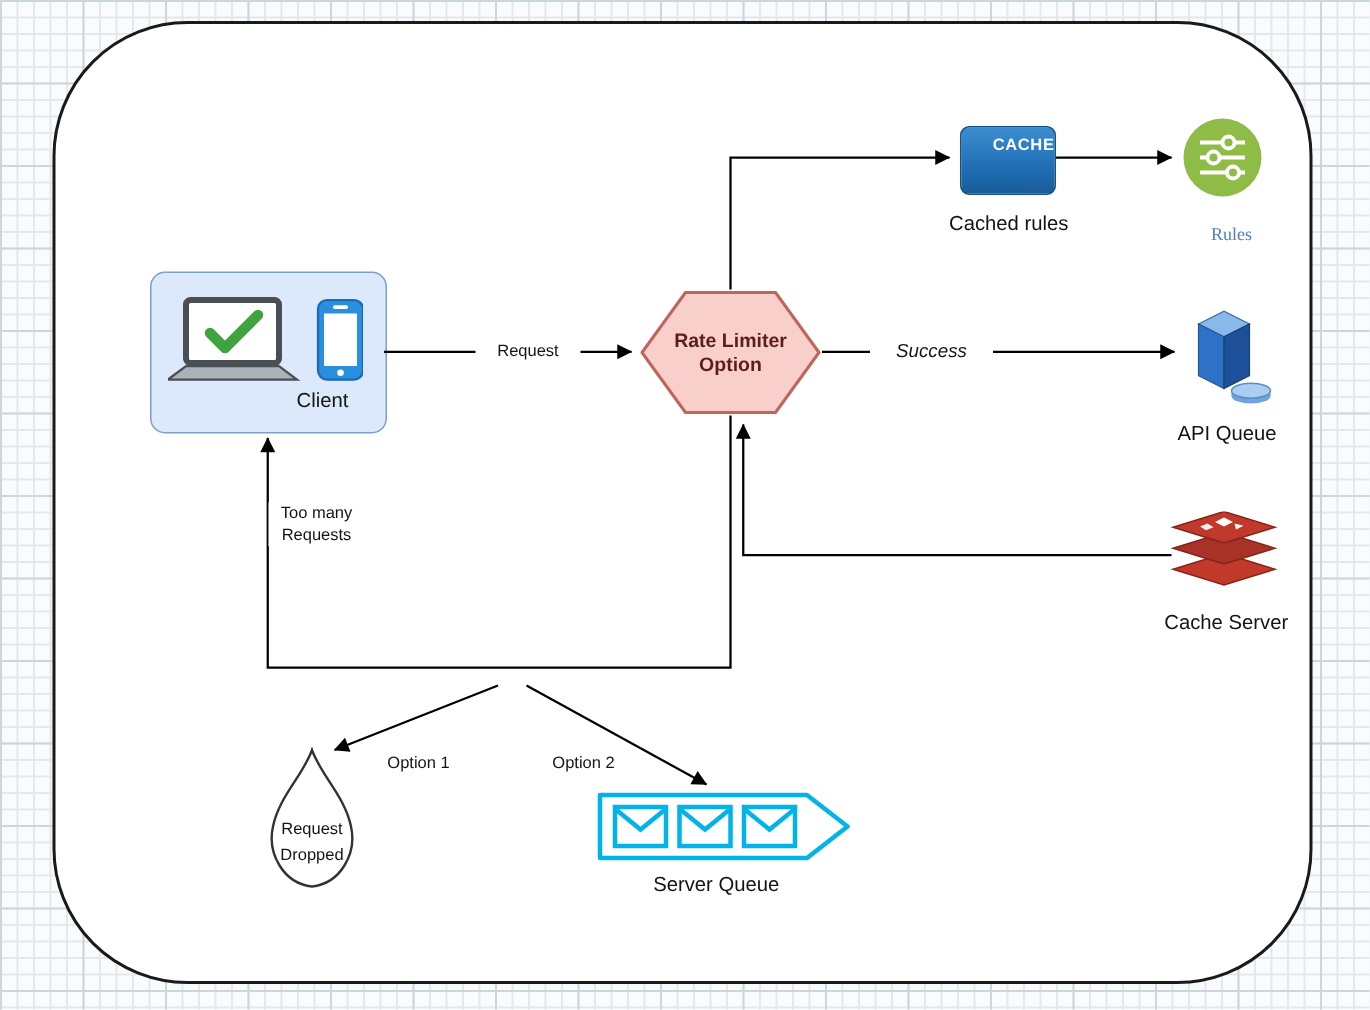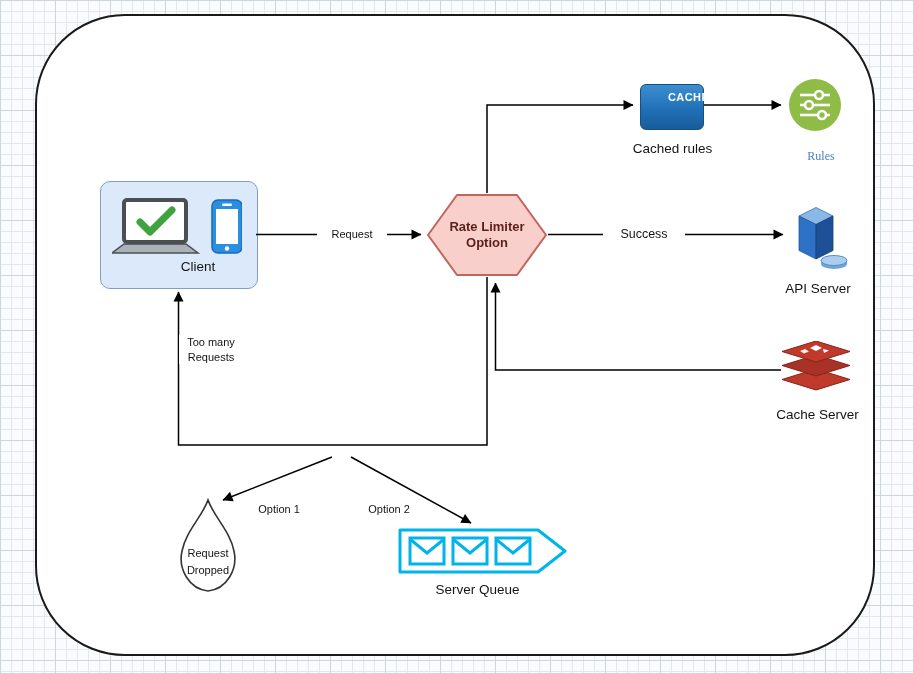--- a/index.html
+++ b/index.html
@@ -47,7 +47,7 @@
     background:linear-gradient(180deg,#3c8ed0 0%,#1f6eb5 60%,#195c9a 100%);
     border:1px solid #14517f;
     color:#fff;font-weight:bold;font-size:11px;letter-spacing:.4px;
-    text-align:left;padding-top:6px;box-sizing:border-box;padding-left:27px;
+    text-align:right;padding-top:6px;box-sizing:border-box;
   }
   .rules-circle{
     left:789px;top:79px;width:52px;height:52px;border-radius:50%;

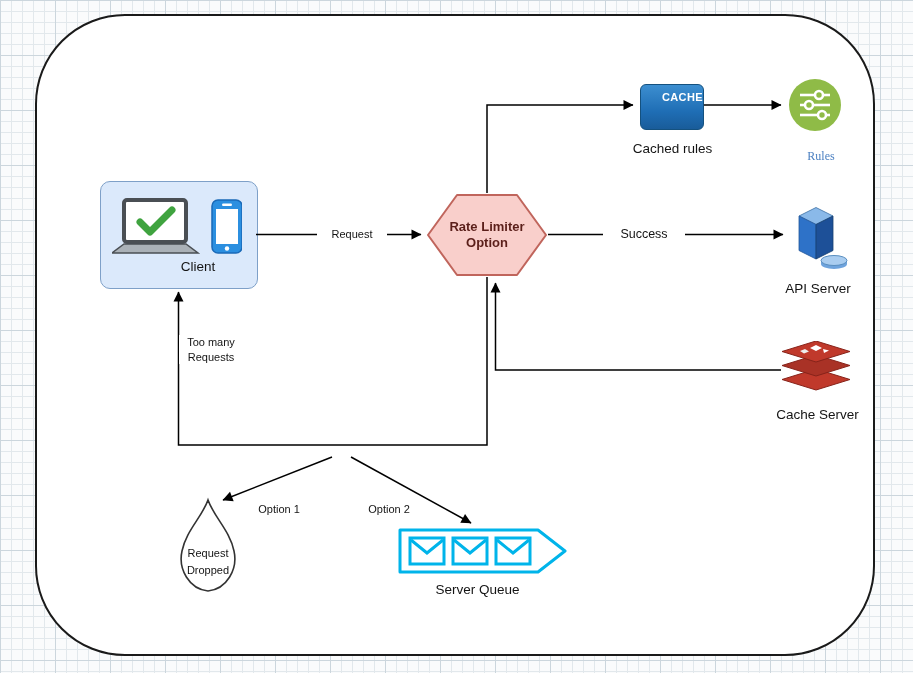--- a/index.html
+++ b/index.html
@@ -170,7 +170,7 @@
   </svg>
 
   <div class="edge-lbl" style="left:317px;top:227px;width:66px;">Request</div>
-  <div class="edge-lbl" style="left:603px;top:226px;width:78px;font-size:12.5px;">Success</div>
+  <div class="edge-lbl" style="left:580px;top:226px;width:78px;font-size:12.5px;font-style:italic;">Success</div>
   <div class="edge-lbl" style="left:179px;top:335px;width:60px;">
     <span class="line">Too many</span>
     <span class="line">Requests</span>

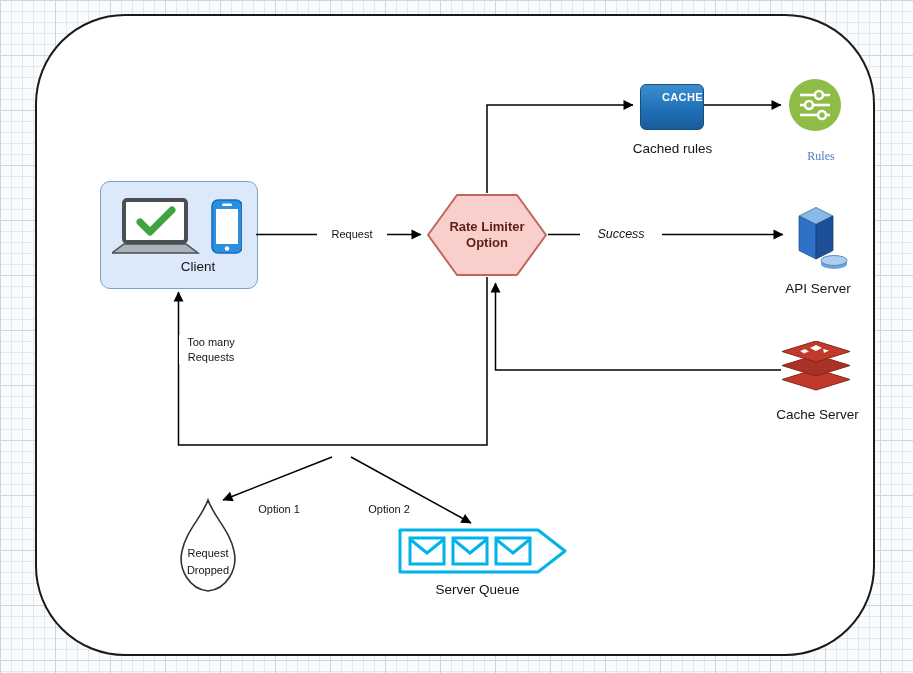--- a/index.html
+++ b/index.html
@@ -80,7 +80,7 @@
       <rect x="10" y="3.5" width="10" height="2.5" rx="1.2" fill="#ffffff"></rect>
     </g>
   </svg>
-  <div class="lbl" style="left:88px;top:259px;width:180px;padding-left:20px;">Client</div>
+  <div class="lbl" style="left:105px;top:259px;width:180px;padding-left:20px;">Client</div>
 
   <svg class="shape" style="left:426px;top:193px;" width="122" height="84">
     <polygon points="31,2 91,2 120,42 91,82 31,82 2,42" fill="#f9cfcb" stroke="#c0655c" stroke-width="2" stroke-linejoin="round"></polygon>

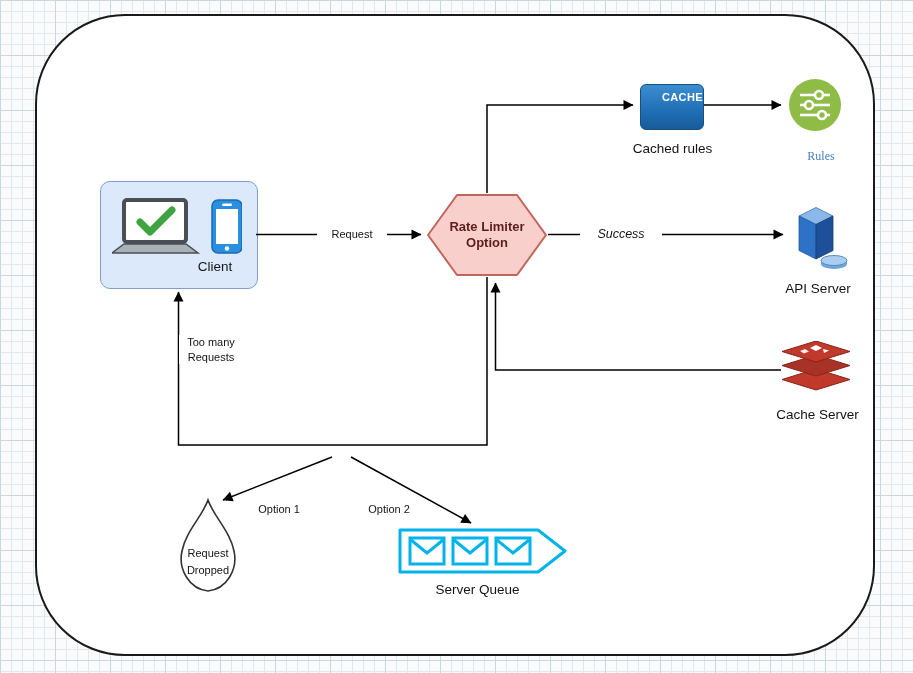--- a/index.html
+++ b/index.html
@@ -116,7 +116,7 @@
     <rect x="32" y="58.5" width="26" height="3.5" fill="#6ea3dd"></rect>
     <ellipse cx="45" cy="58.5" rx="13" ry="5" fill="#aacdf0" stroke="#5a8fc0" stroke-width="1"></ellipse>
   </svg>
-  <div class="lbl" style="left:766px;top:281px;width:104px;">API Server</div>
+  <div class="lbl" style="left:766px;top:281px;width:104px;">API Queue</div>
 
   <svg class="shape" style="left:780px;top:341px;" width="72" height="56">
     <polygon points="36,28 70,38.5 36,49 2,38.5" fill="#c0392b" stroke="#87231a" stroke-width="1"></polygon>

